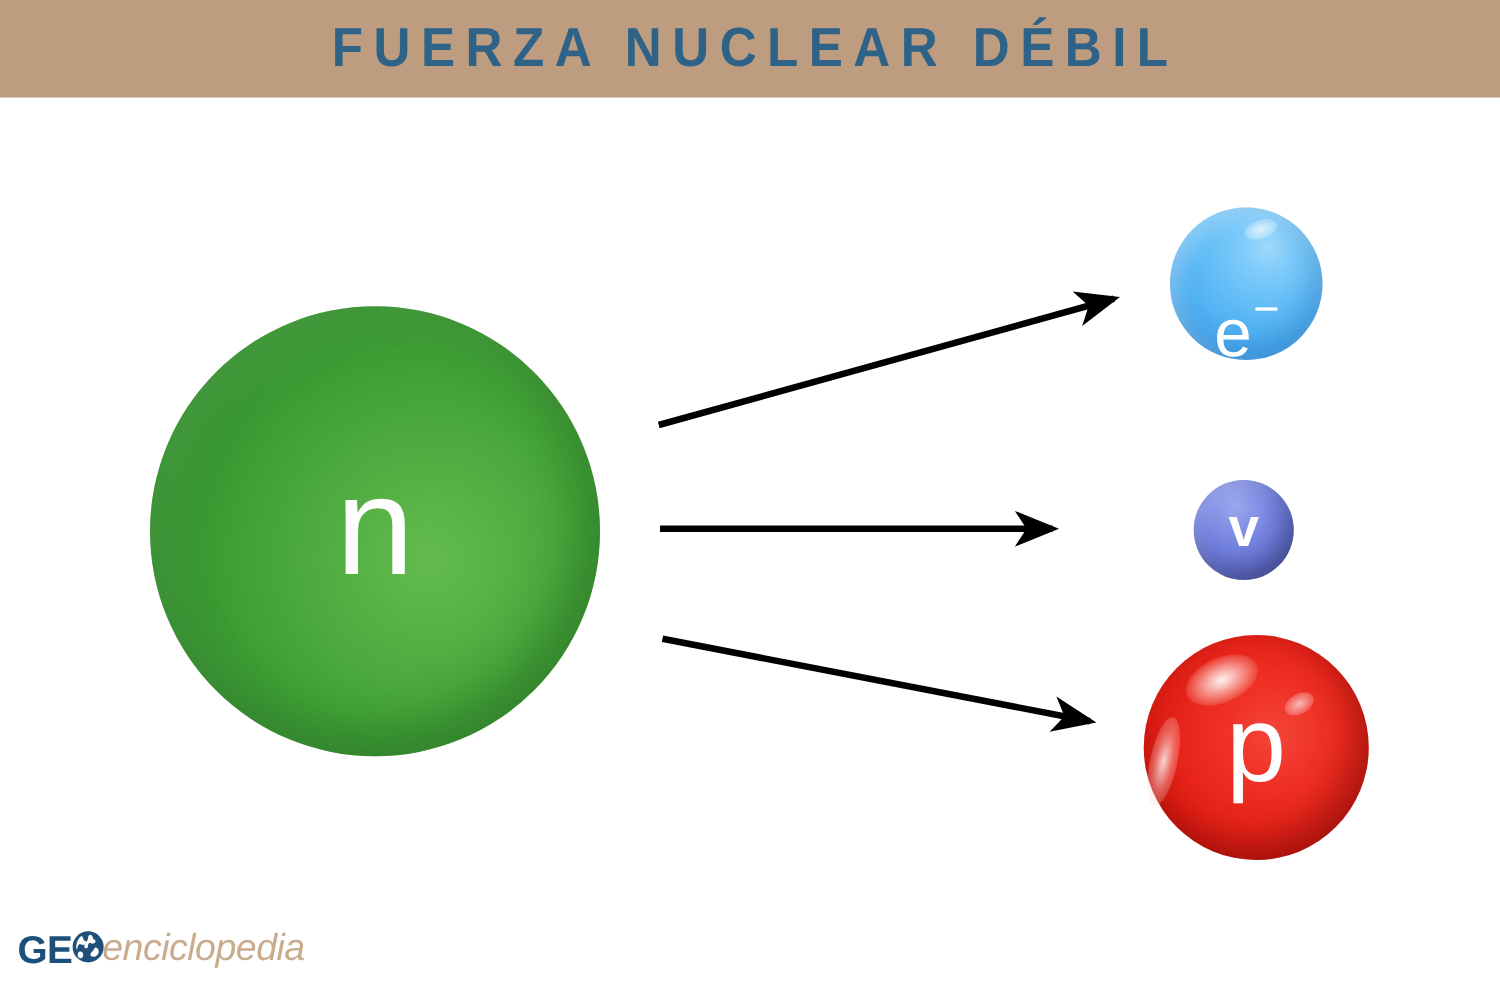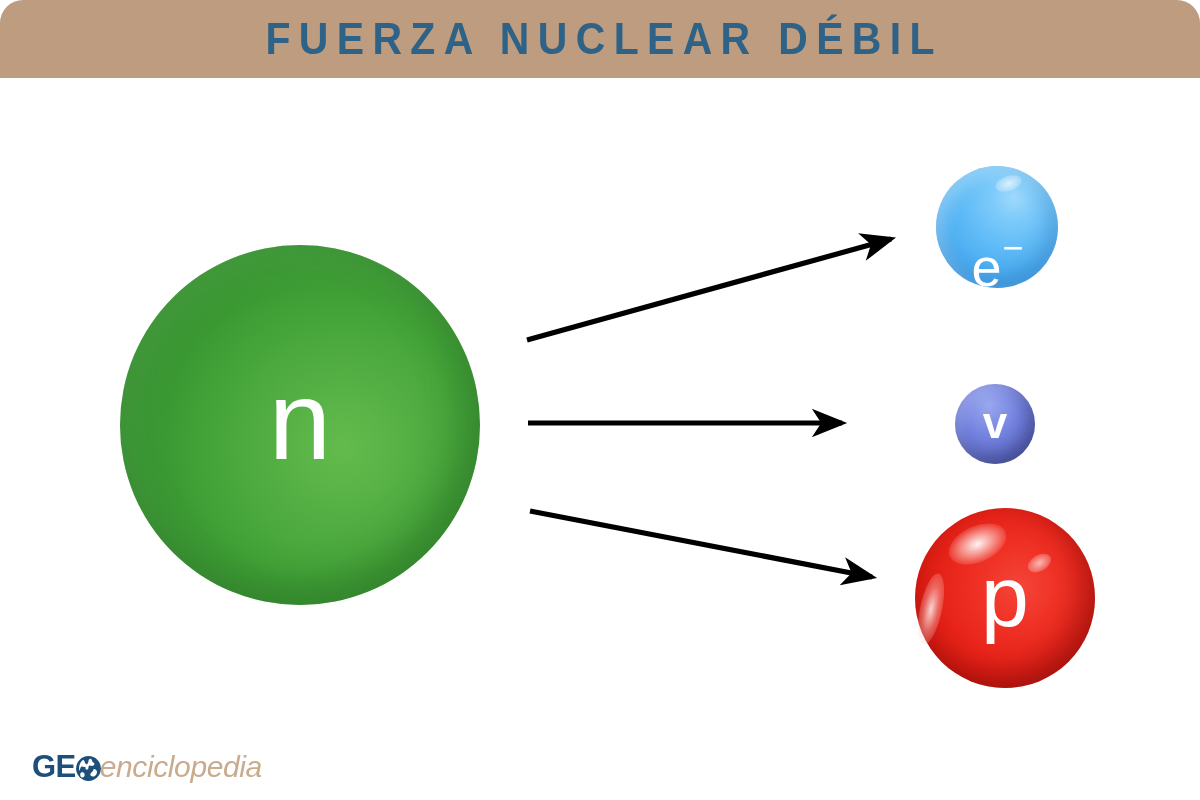--- a/index.html
+++ b/index.html
@@ -16,7 +16,6 @@
     height: 800px;
     background: #ffffff;
     overflow: hidden;
-    border-radius: 23px;
   }
 
   

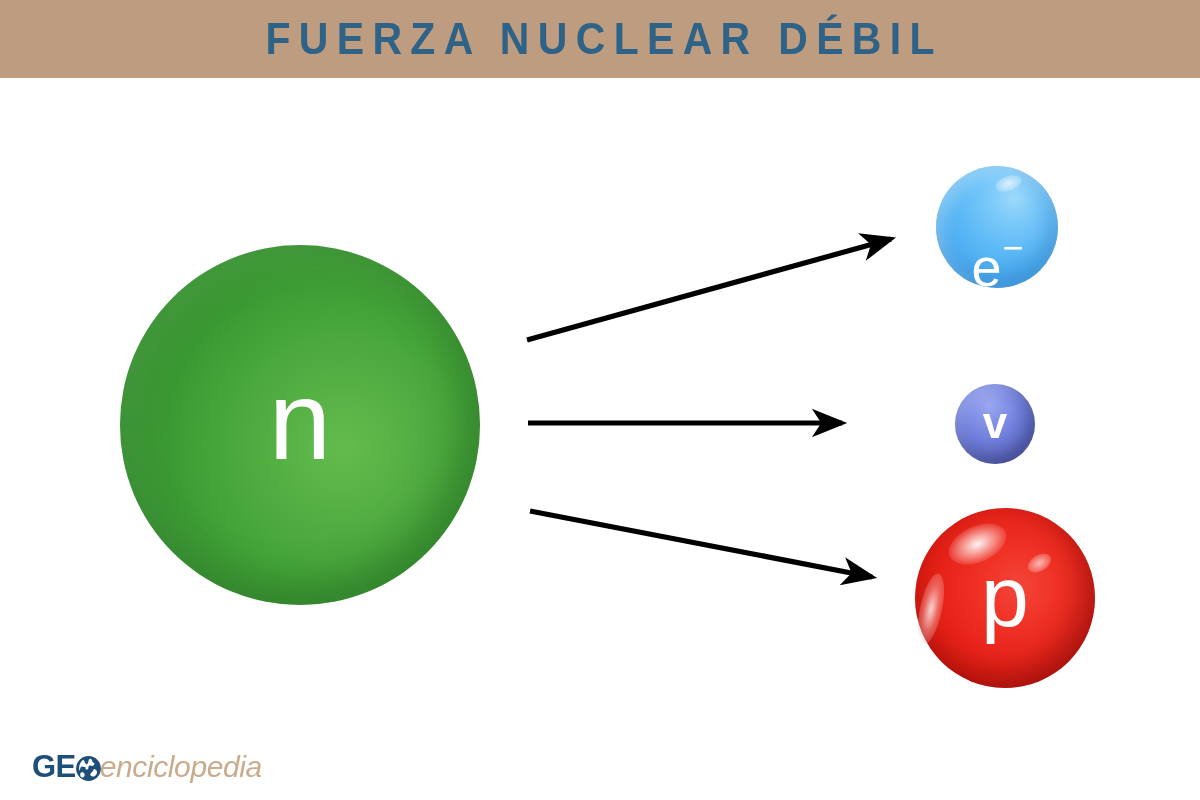--- a/index.html
+++ b/index.html
@@ -203,9 +203,9 @@
   
   #logo {
     position: absolute;
-    left: 32px; top: 744px;
+    left: 14px; top: 744px;
     display: flex;
-    align-items: flex-end;
+    align-items: flex-start;
     height: 38px;
   }
   #logo-geo {

